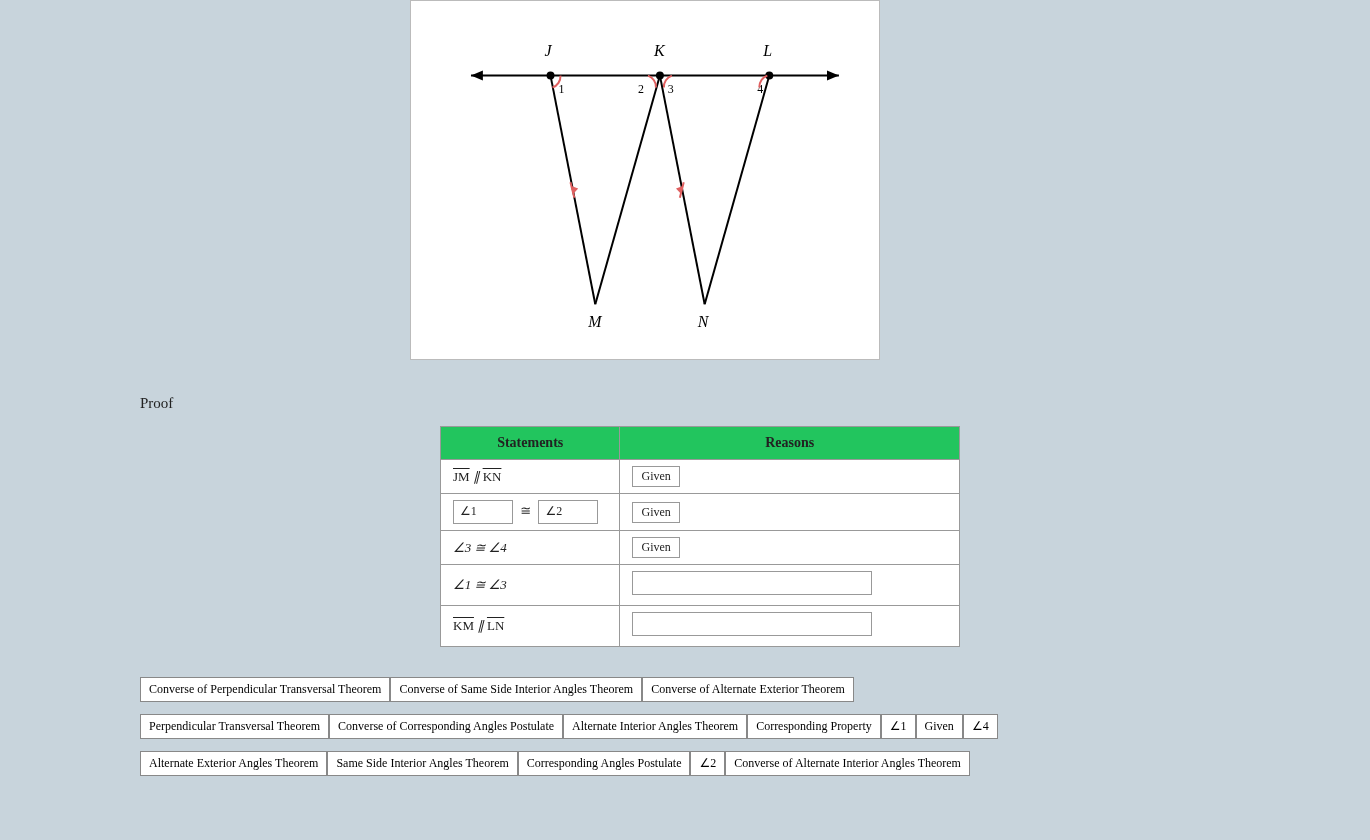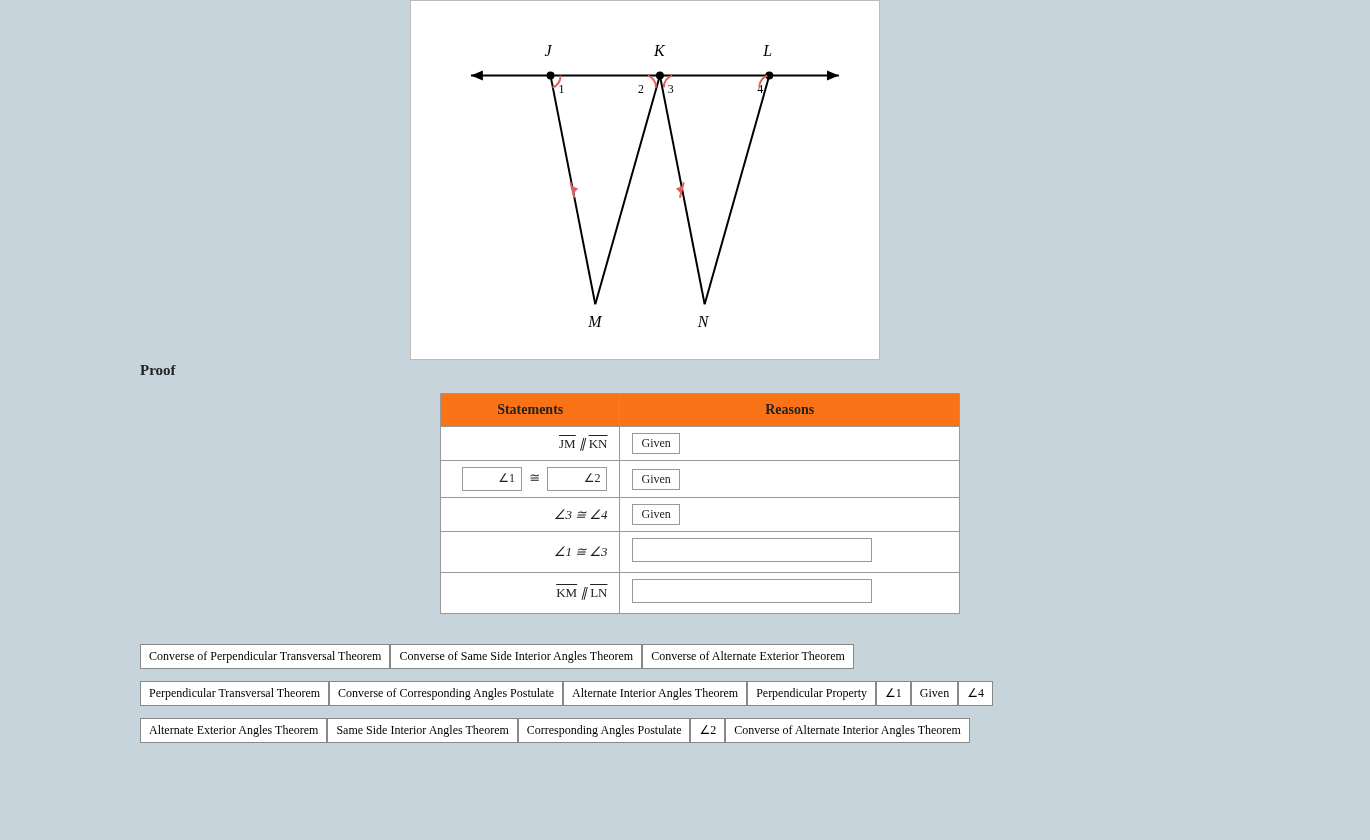--- a/index.html
+++ b/index.html
@@ -38,9 +38,9 @@
 
     
     .proof-label {
-      font-weight: bold;
+      font-weight: normal;
       font-size: 15px;
-      margin-top: 2px;
+      margin-top: 35px;
       margin-bottom: 14px;
       margin-left: 80px;
     }

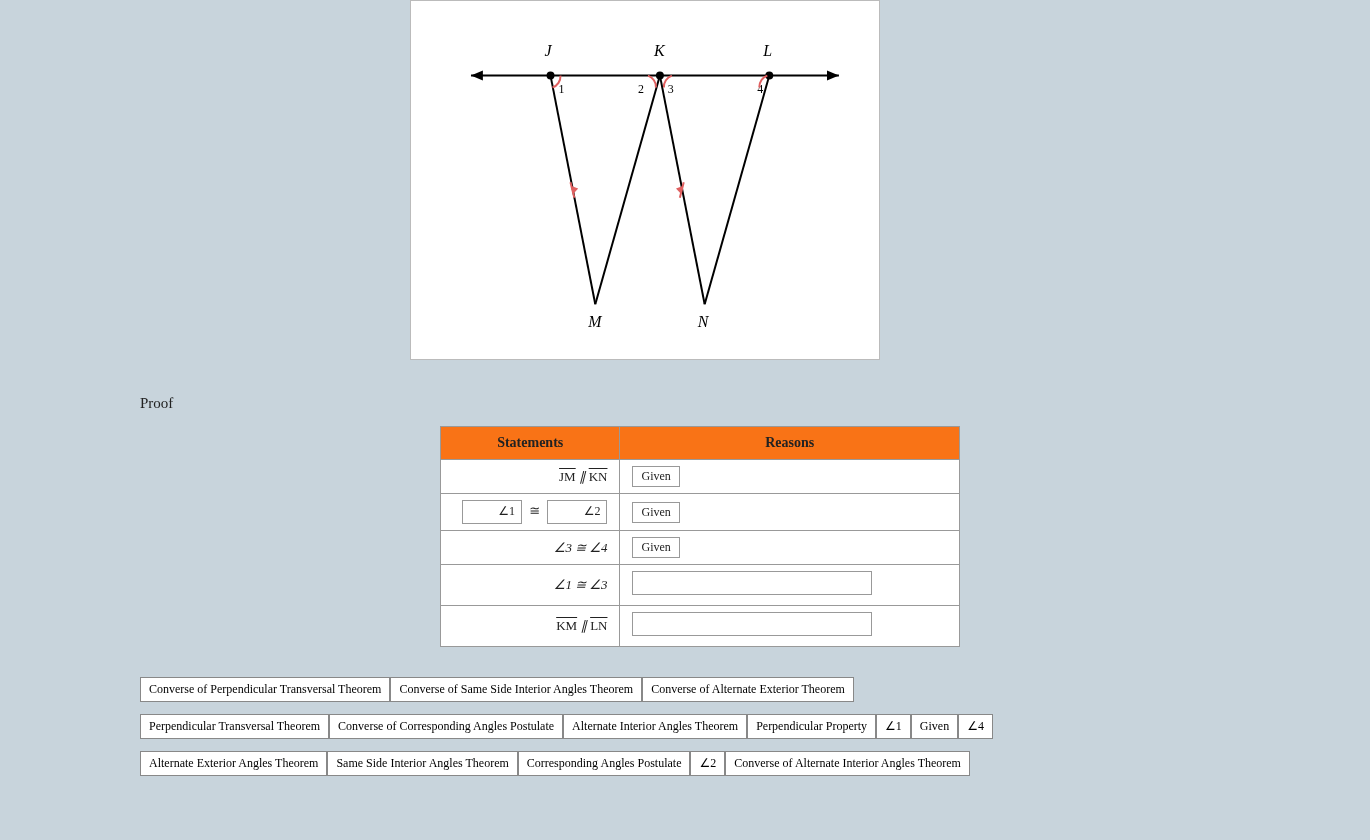--- a/index.html
+++ b/index.html
@@ -63,7 +63,7 @@
       font-weight: bold;
       font-size: 14px;
       text-align: center;
-      background: #f97316;
+      background: #22c55e;
     }
 
     .proof-table td {

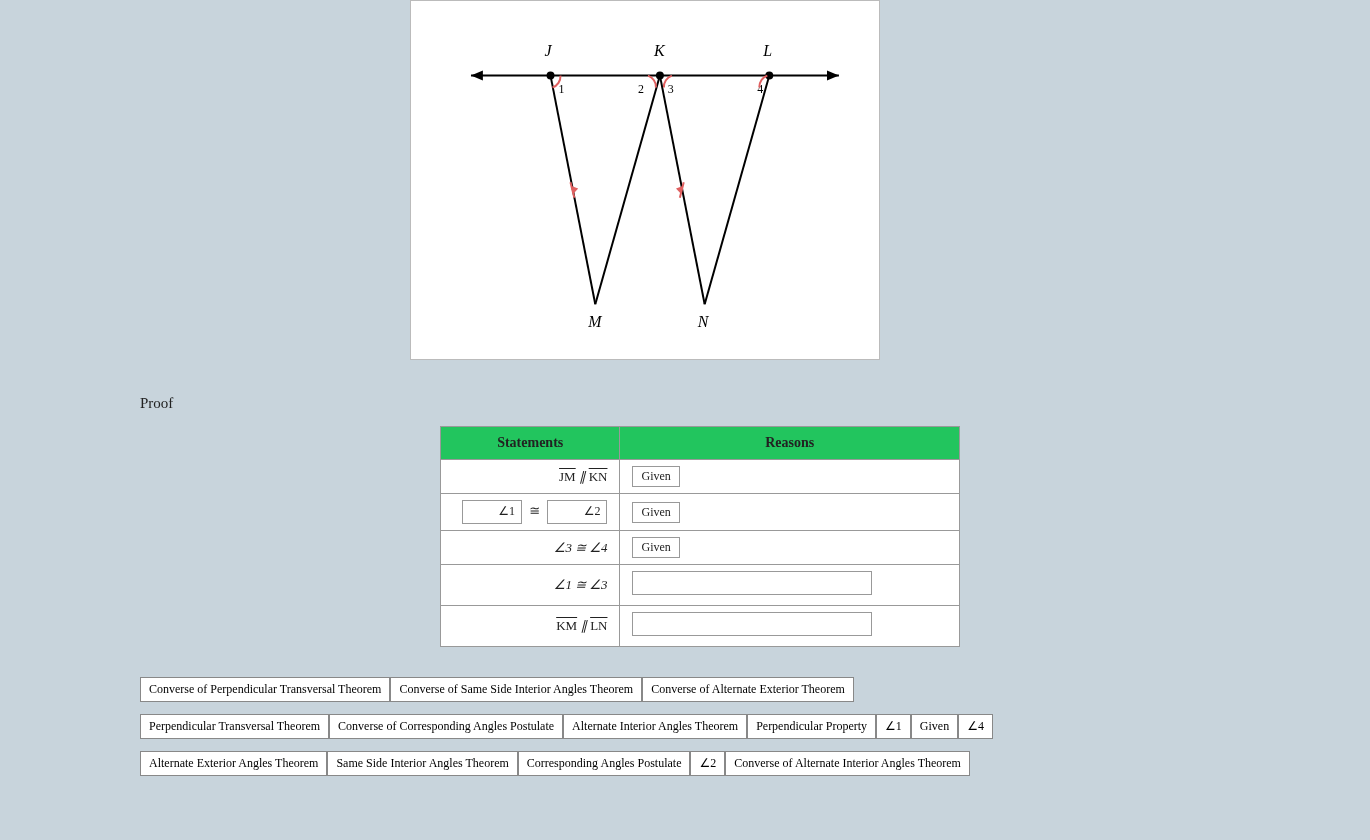--- a/index.html
+++ b/index.html
@@ -76,7 +76,6 @@
     .stmt-col {
       width: 180px;
       border-right: 1px solid #999;
-      text-align: right;
     }
 
     .reason-col {

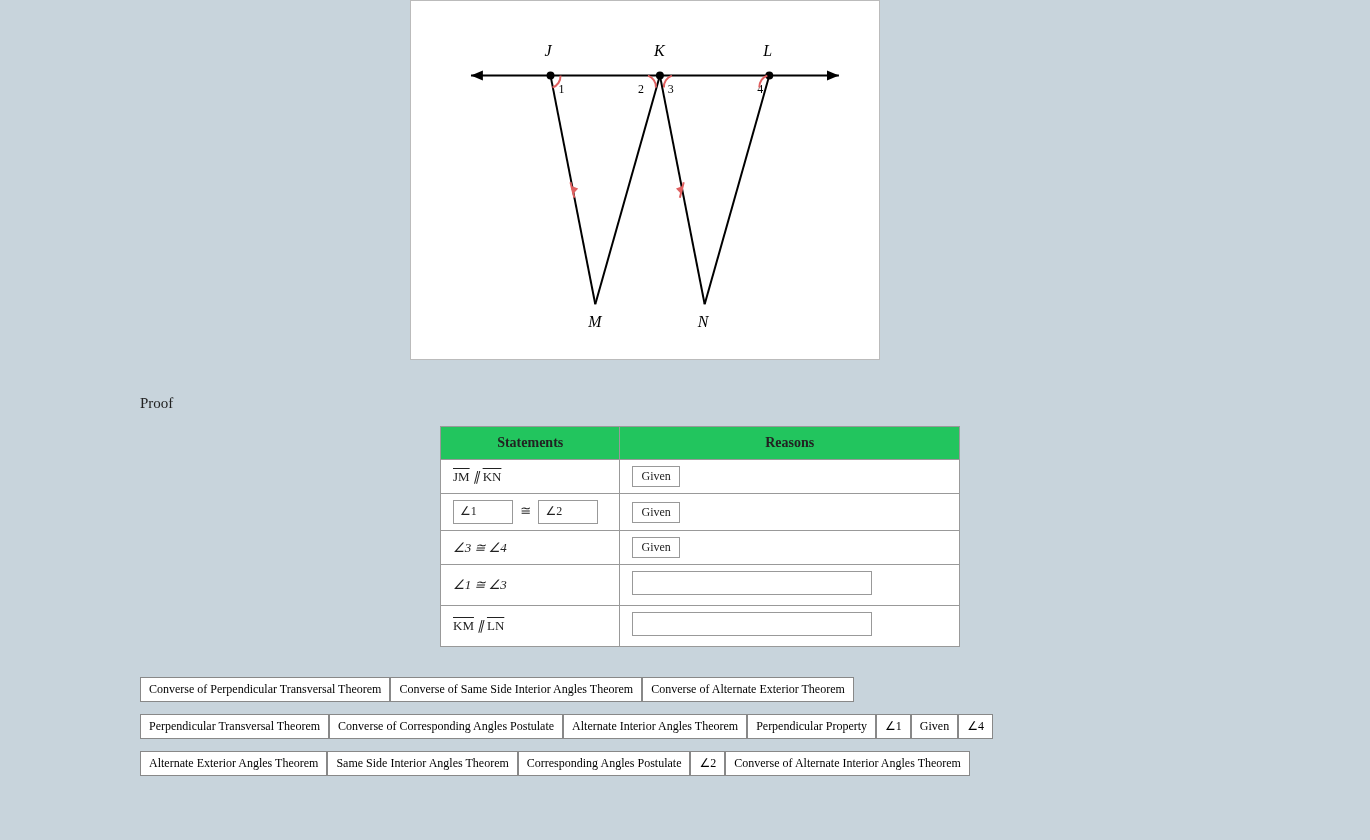--- a/index.html
+++ b/index.html
@@ -298,7 +298,7 @@
       <button class="theorem-btn">Perpendicular Transversal Theorem</button>
       <button class="theorem-btn">Converse of Corresponding Angles Postulate</button>
       <button class="theorem-btn">Alternate Interior Angles Theorem</button>
-      <button class="theorem-btn">Perpendicular Property</button>
+      <button class="theorem-btn">Corresponding Property</button>
       <button class="small-icon-btn">∠1</button>
       <button class="theorem-btn">Given</button>
       <button class="small-icon-btn">∠4</button>

